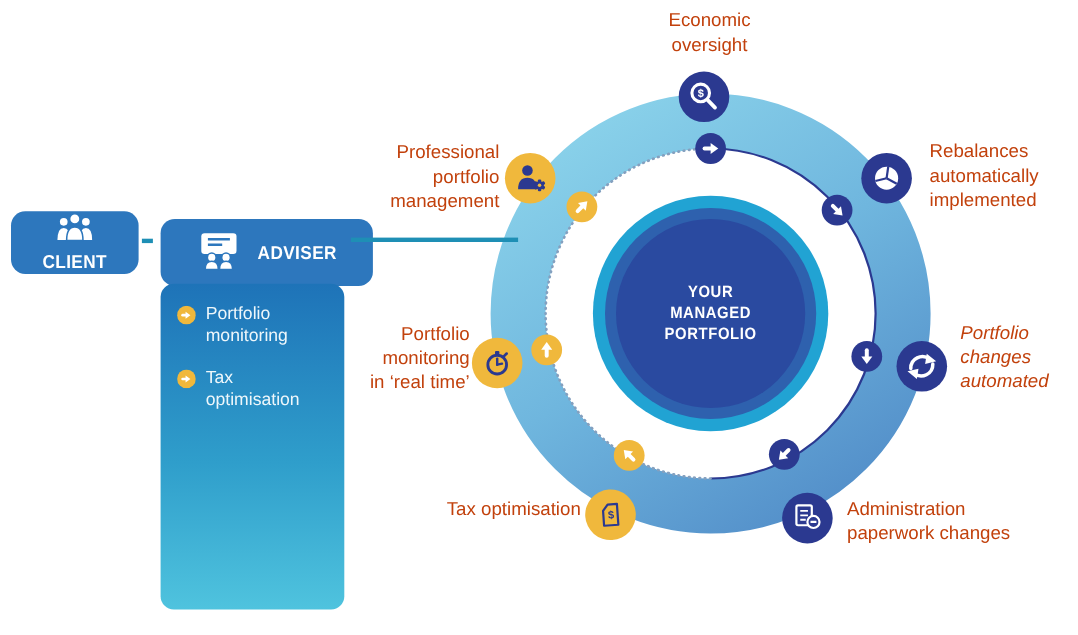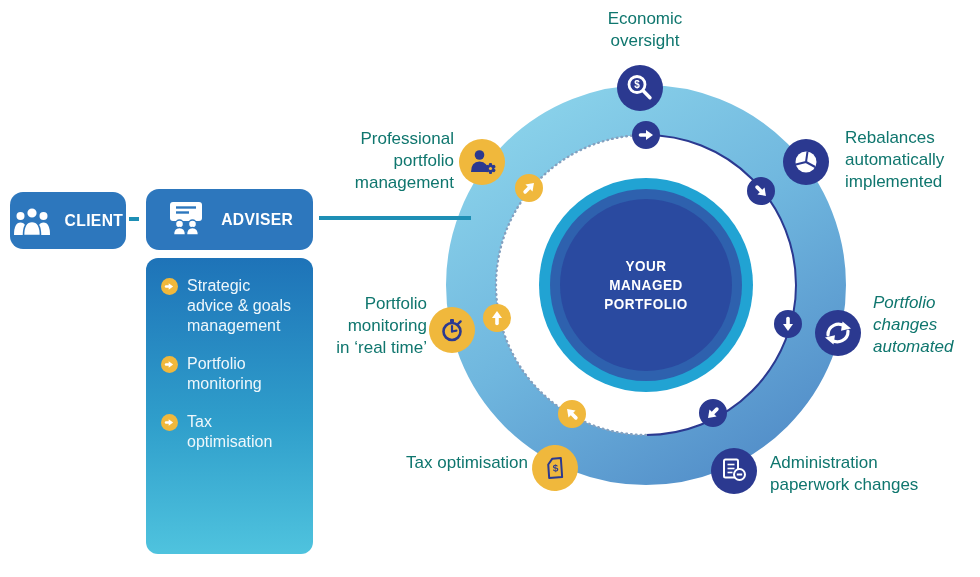--- a/index.html
+++ b/index.html
@@ -26,7 +26,7 @@
   .service-item{display:flex;align-items:flex-start;gap:9px;color:#eef7fb;font-size:16px;line-height:20px;}
   .service-item svg{flex:0 0 auto;margin-top:2px;}
   
-  .label{position:absolute;font-size:17px;line-height:22px;color:#0f766e;}
+  .label{position:absolute;font-size:17px;line-height:22px;color:#c2410c;}
   .label.r{text-align:right;}
   .label.c{text-align:center;}
   .center-title{

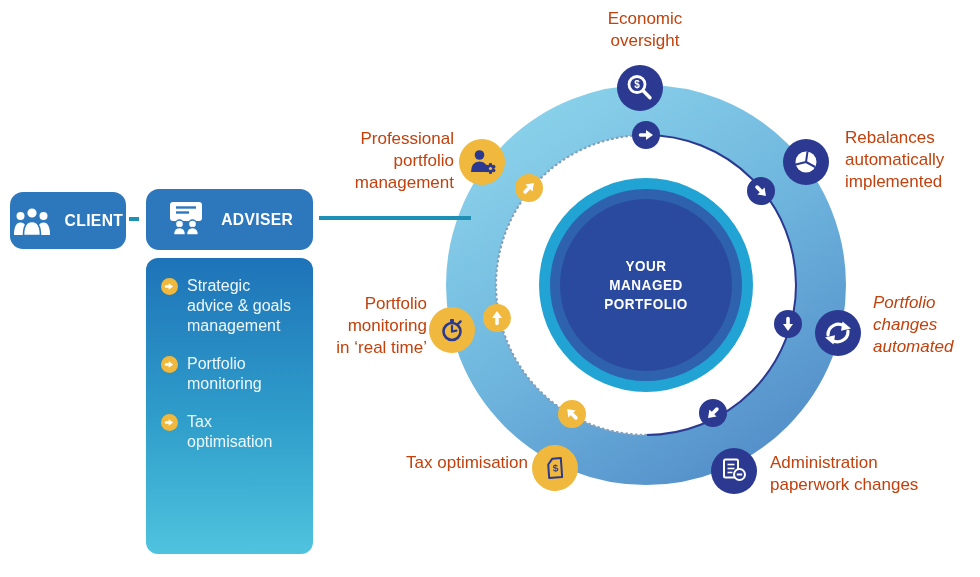--- a/index.html
+++ b/index.html
@@ -13,7 +13,7 @@
     display:flex;align-items:center;justify-content:center;gap:9px;
   }
   .box .box-label{font-weight:bold;font-size:17px;letter-spacing:.4px;transform:scaleX(.92);}
-  .client-box{left:10px;top:192px;width:116px;height:57px;}
+  .client-box{left:10px;top:192px;width:116px;height:57px;flex-direction:column;}
   .adviser-box{left:146px;top:189px;width:167px;height:61px;}
   .dash{position:absolute;left:129px;top:217px;width:10px;height:3.5px;background:#1e8fb5;}
   .connector{position:absolute;left:319px;top:216px;width:152px;height:3.5px;background:#1e8fb5;}

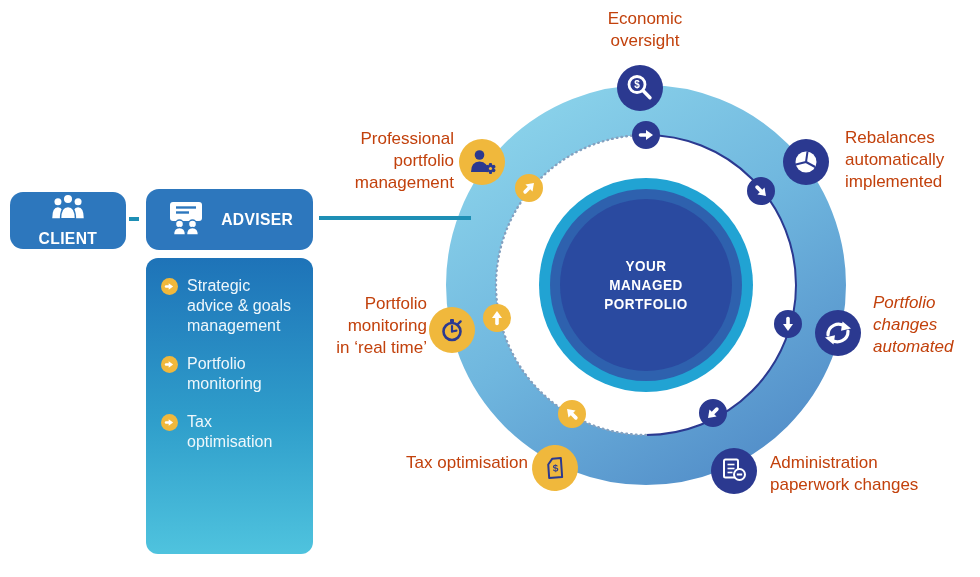--- a/index.html
+++ b/index.html
@@ -14,7 +14,7 @@
   }
   .box .box-label{font-weight:bold;font-size:17px;letter-spacing:.4px;transform:scaleX(.92);}
   .client-box{left:10px;top:192px;width:116px;height:57px;flex-direction:column;}
-  .adviser-box{left:146px;top:189px;width:167px;height:61px;}
+  .adviser-box{left:146px;top:199px;width:193px;height:61px;}
   .dash{position:absolute;left:129px;top:217px;width:10px;height:3.5px;background:#1e8fb5;}
   .connector{position:absolute;left:319px;top:216px;width:152px;height:3.5px;background:#1e8fb5;}
   

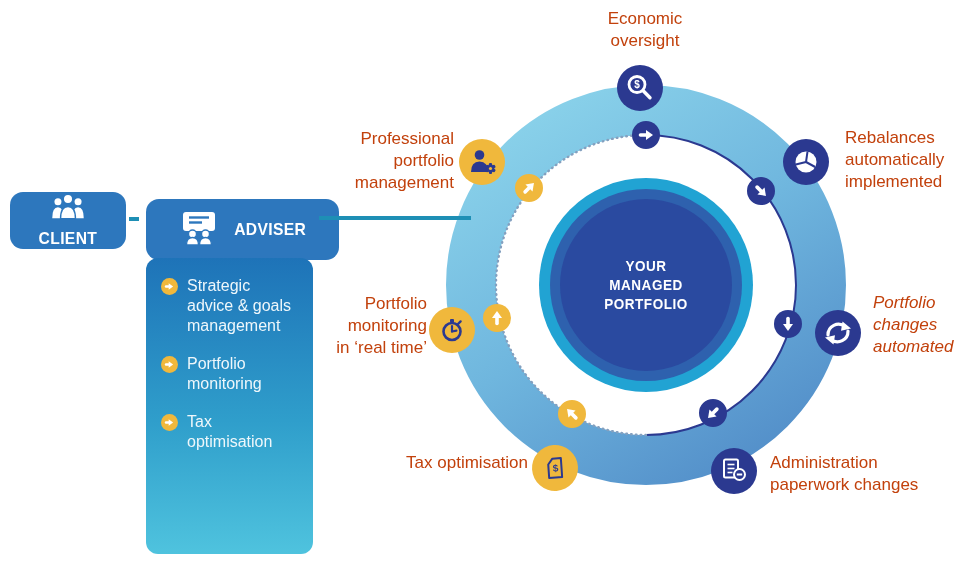--- a/index.html
+++ b/index.html
@@ -207,14 +207,6 @@
   <div class="connector"></div>
 
   <div class="services">
-    <div class="service-item">
-      <svg width="17" height="17" viewBox="-8.5 -8.5 17 17">
-          <circle r="8.5" fill="#f0b83c"></circle>
-          <line x1="-3.5" y1="0" x2="0" y2="0" stroke="#fff" stroke-width="2.4" stroke-linecap="round"></line>
-          <path d="M -0.8 -3.2 L 3.6 0 L -0.8 3.2 Z" fill="#fff"></path>
-        </svg>
-      <span>Strategic advice &amp; goals management</span>
-    </div>
     <div class="service-item">
       <svg width="17" height="17" viewBox="-8.5 -8.5 17 17">
           <circle r="8.5" fill="#f0b83c"></circle>

